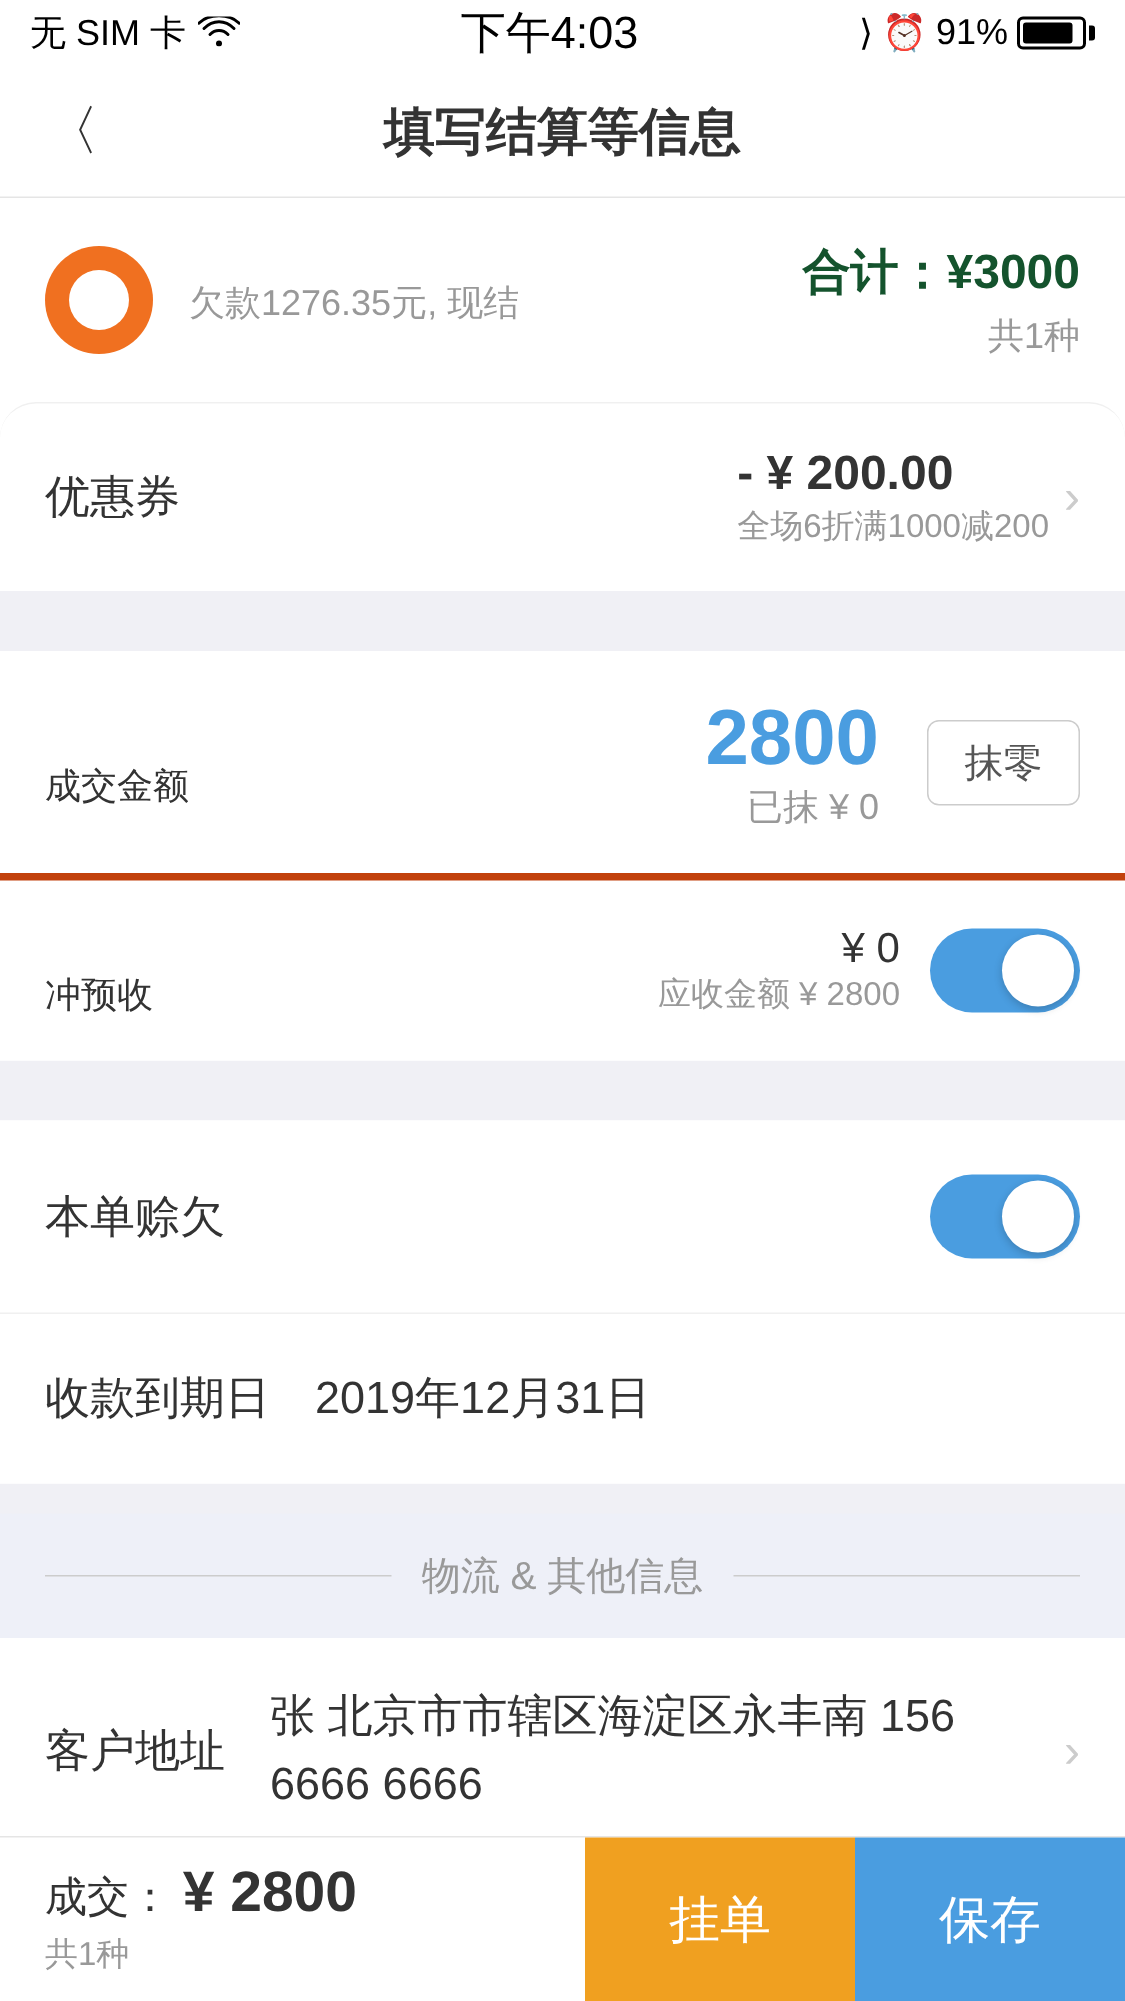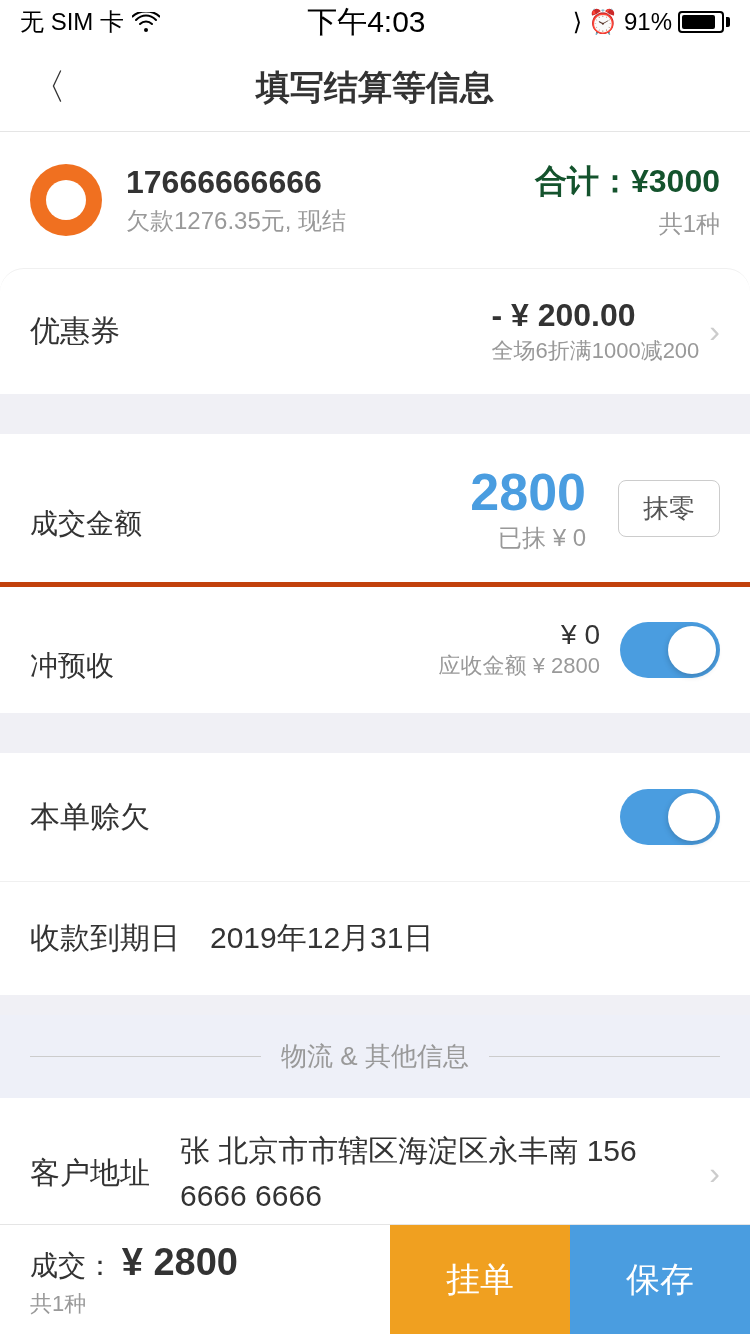--- a/index.html
+++ b/index.html
@@ -339,7 +339,6 @@
         <div class="avatar-icon"></div>
       </div>
       <div class="user-info">
-        <div class="user-phone">17666666666</div>
         <div class="user-sub">欠款1276.35元, 现结</div>
       </div>
       <div class="user-total">

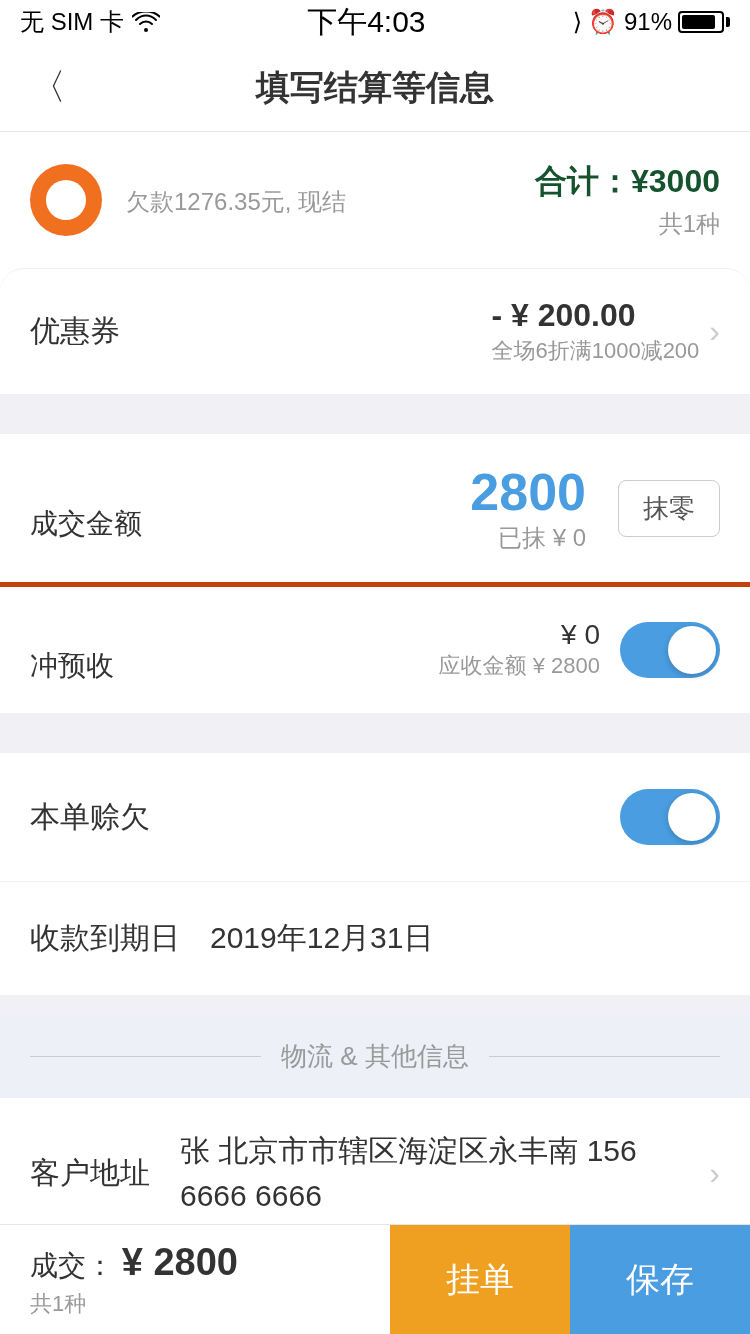--- a/index.html
+++ b/index.html
@@ -128,7 +128,7 @@
       padding: 28px 30px;
       background: #fff;
     }
-    .row-label { font-size: 28px; color: #333; margin-top: 32px; }
+    .row-label { font-size: 24px; color: #333; margin-top: 32px; }
     .amount-right { display: flex; align-items: center; gap: 32px; }
     .amount-value { font-size: 52px; font-weight: 700; color: #4a9de0; }
     .round-btn {

